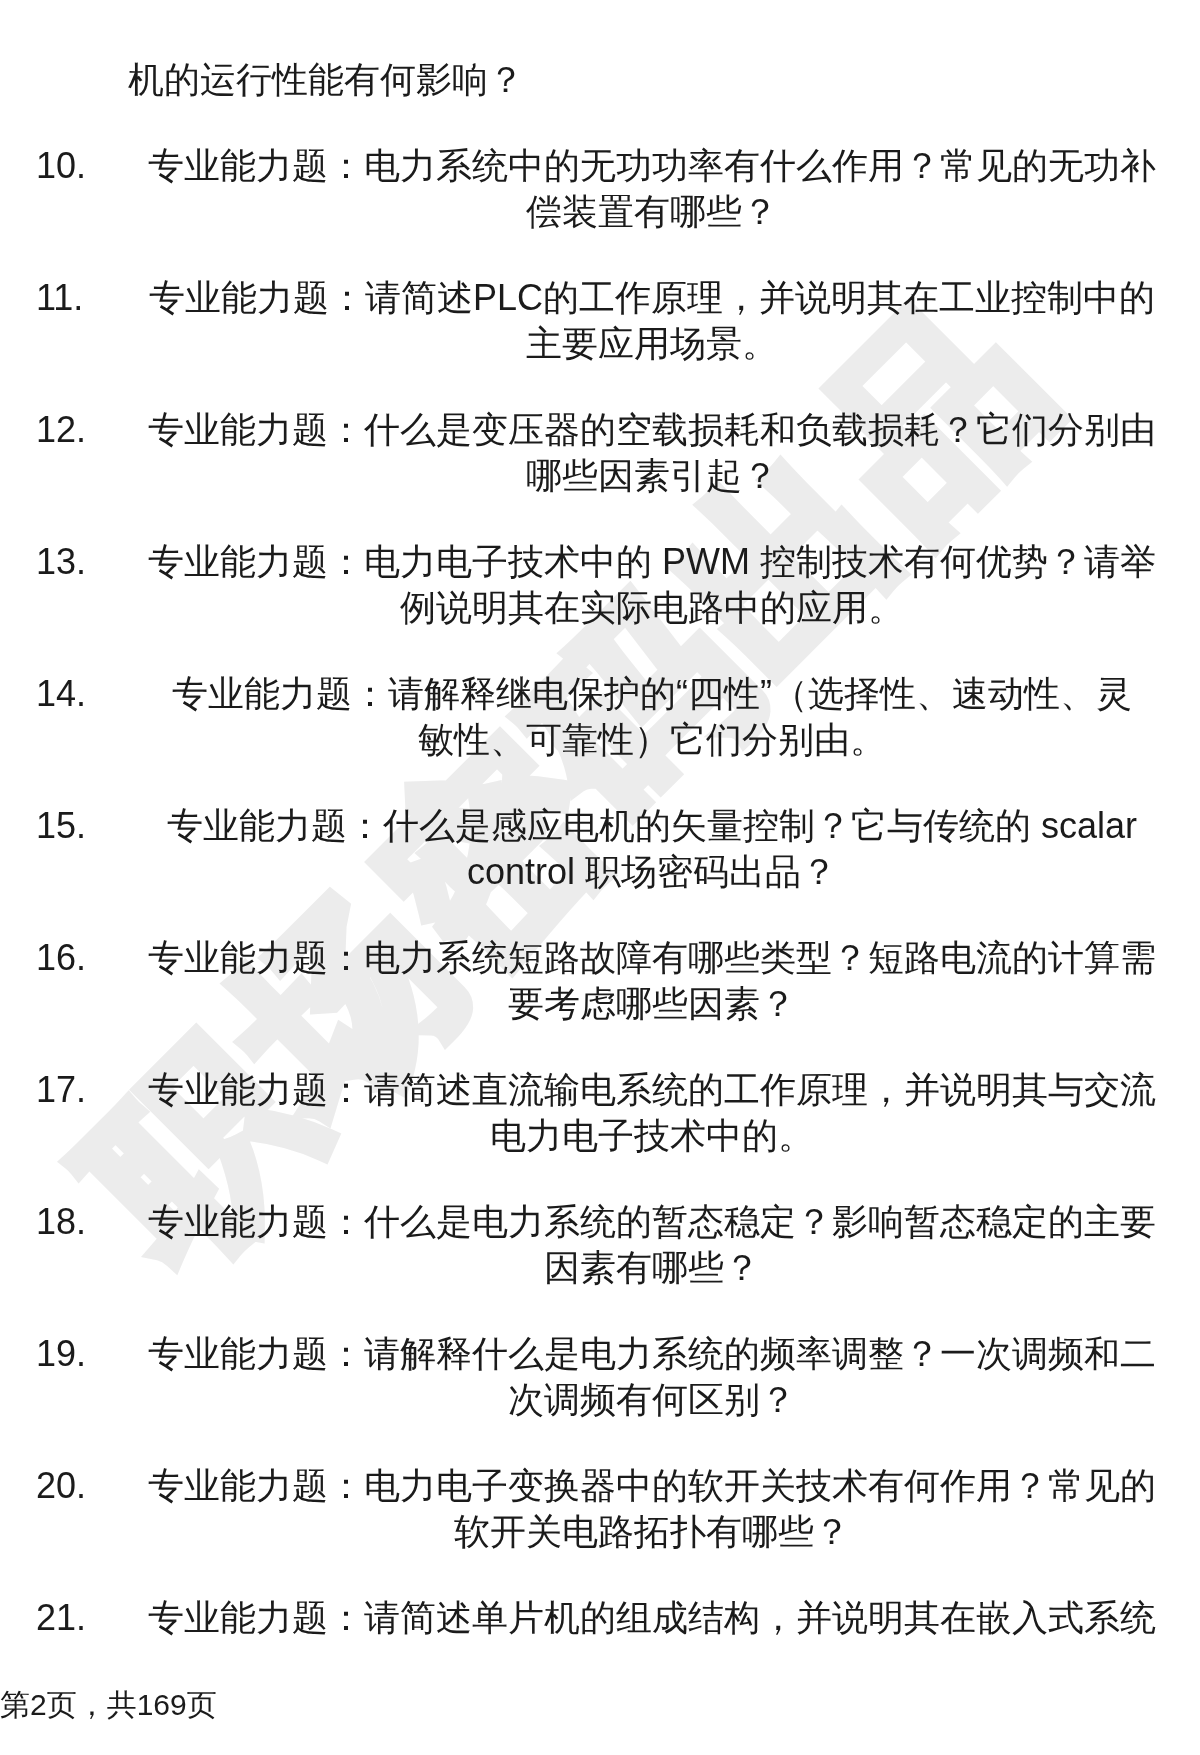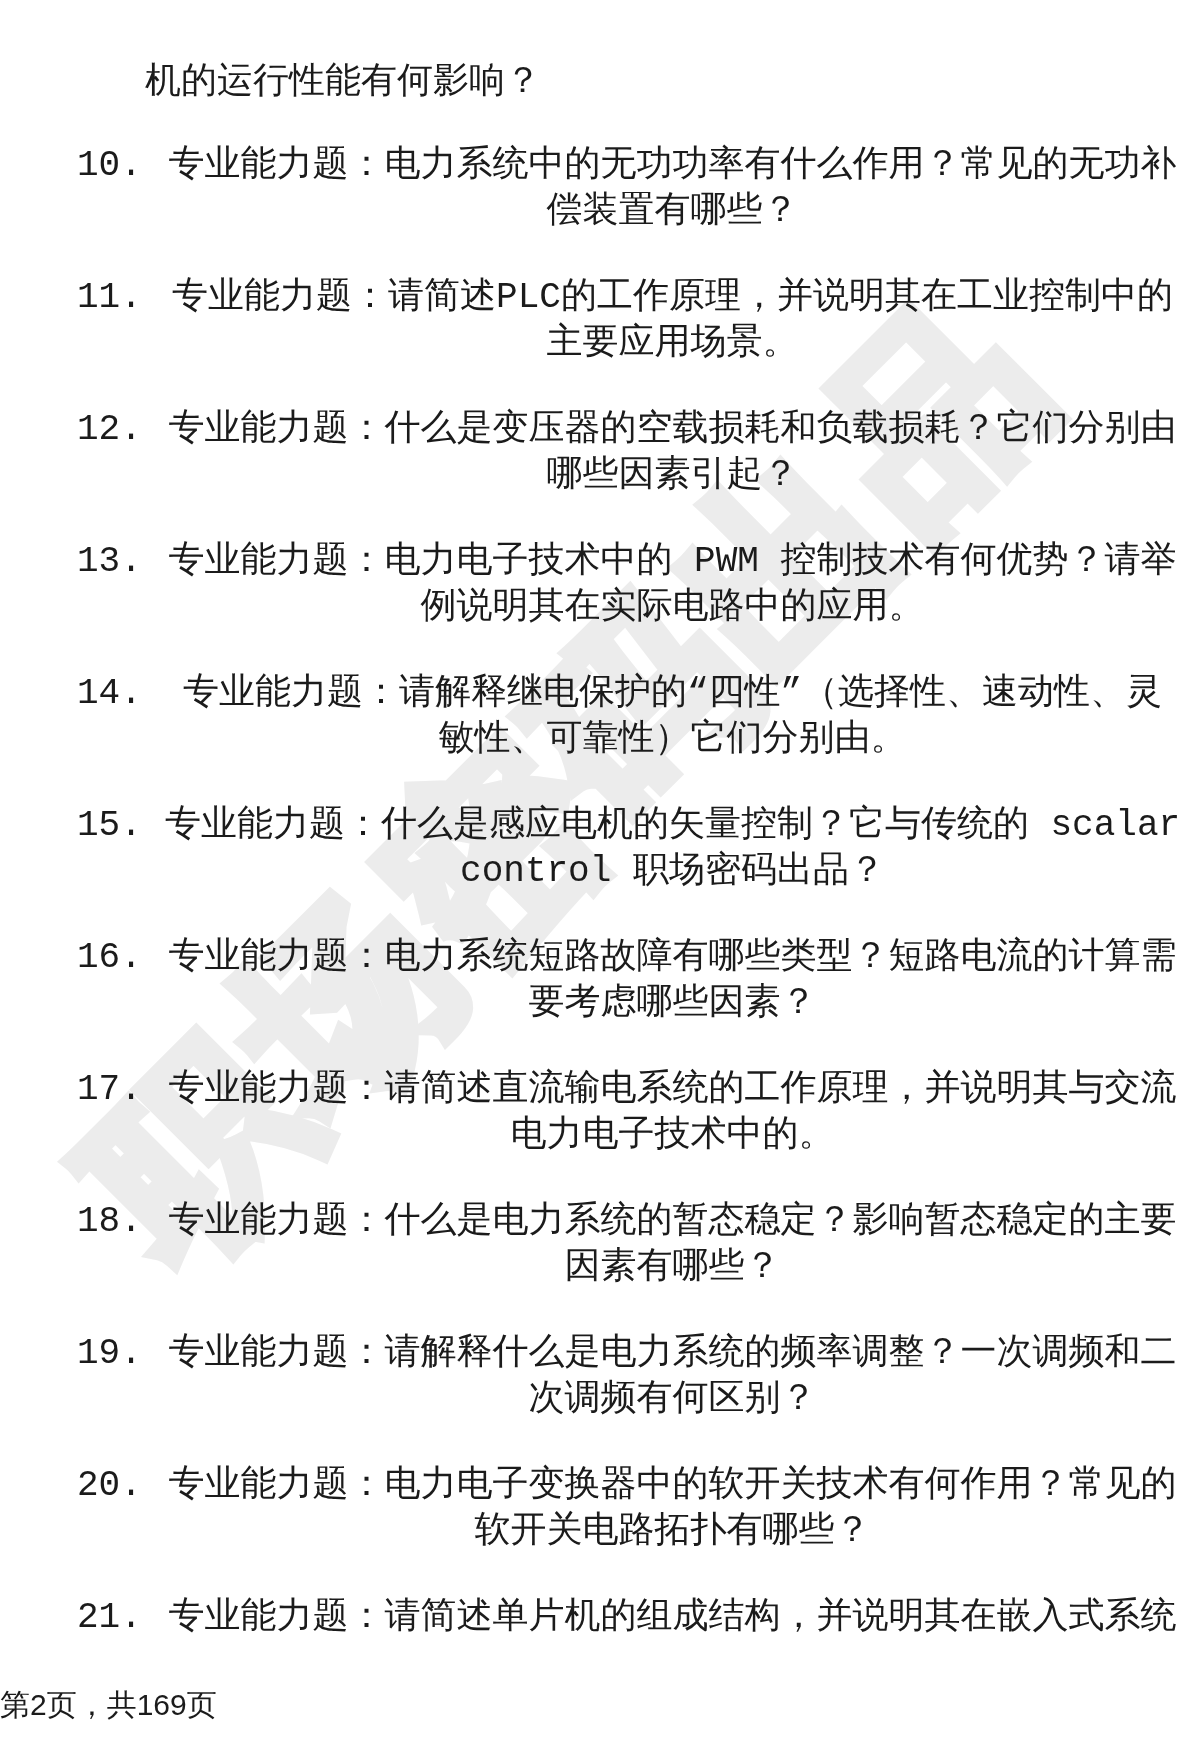--- a/index.html
+++ b/index.html
@@ -40,7 +40,6 @@
     left: 0;
     right: 0;
     z-index: 1;
-    padding-left: 17px;
   }
   .line {
     font-size: 36px;

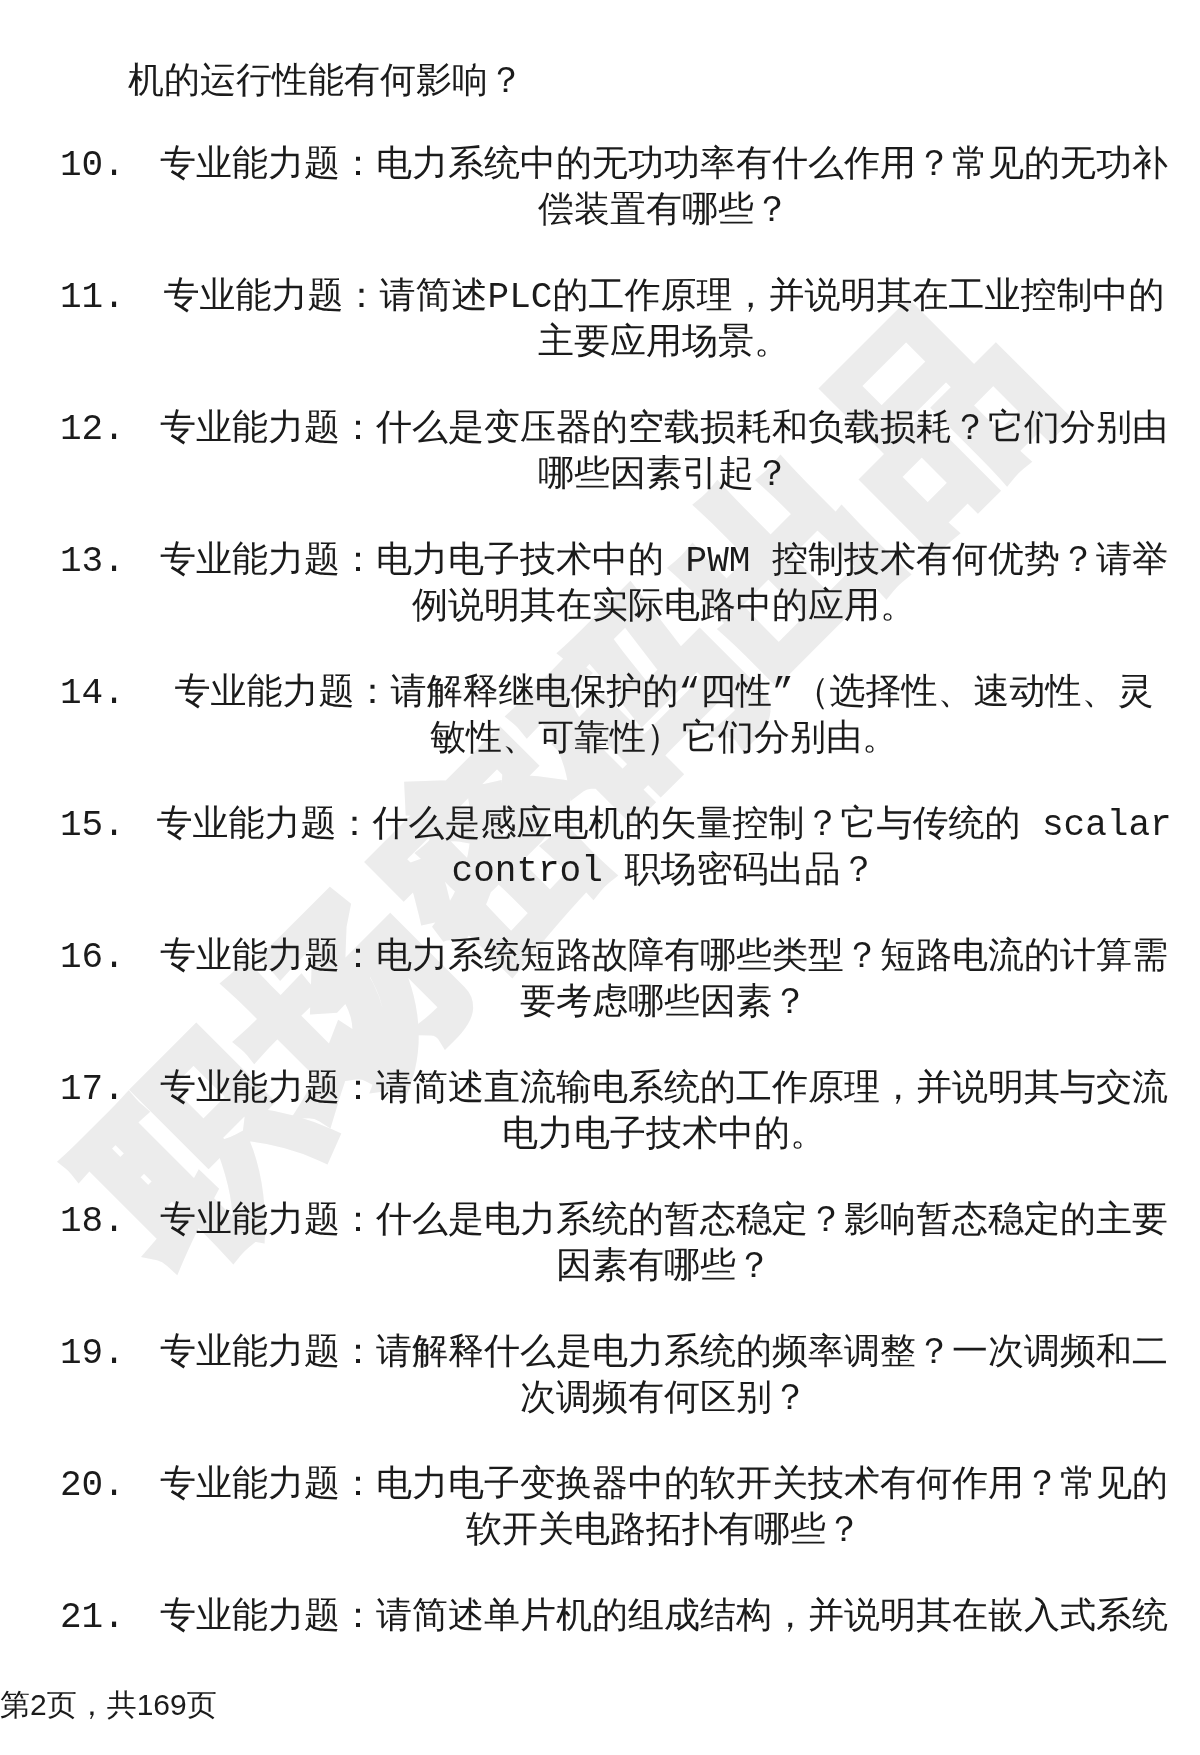--- a/index.html
+++ b/index.html
@@ -51,8 +51,7 @@
   }
   .item {
     display: flex;
-    margin: 0 0 40px 60px;
-    font-family: Liberation Mono, monospace;
+    margin: 0 0 40px 36px;
   }
   .num {
     flex: 0 0 68px;

